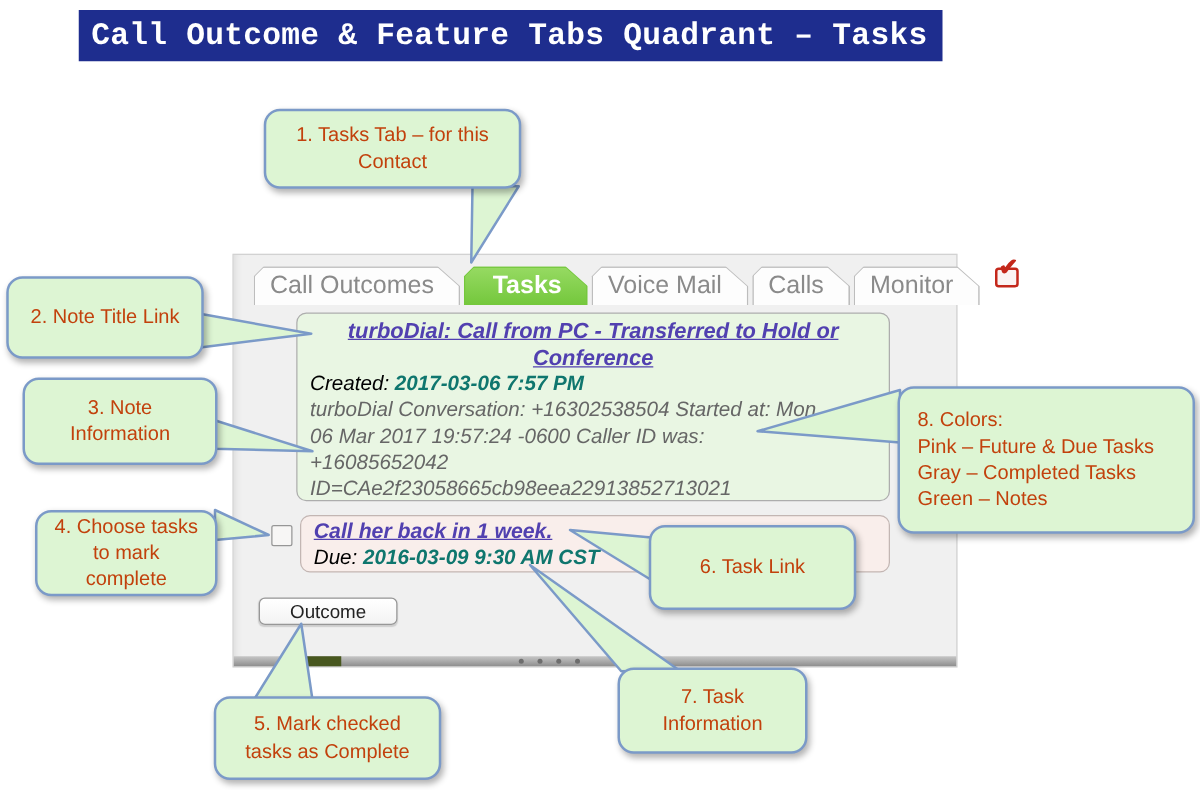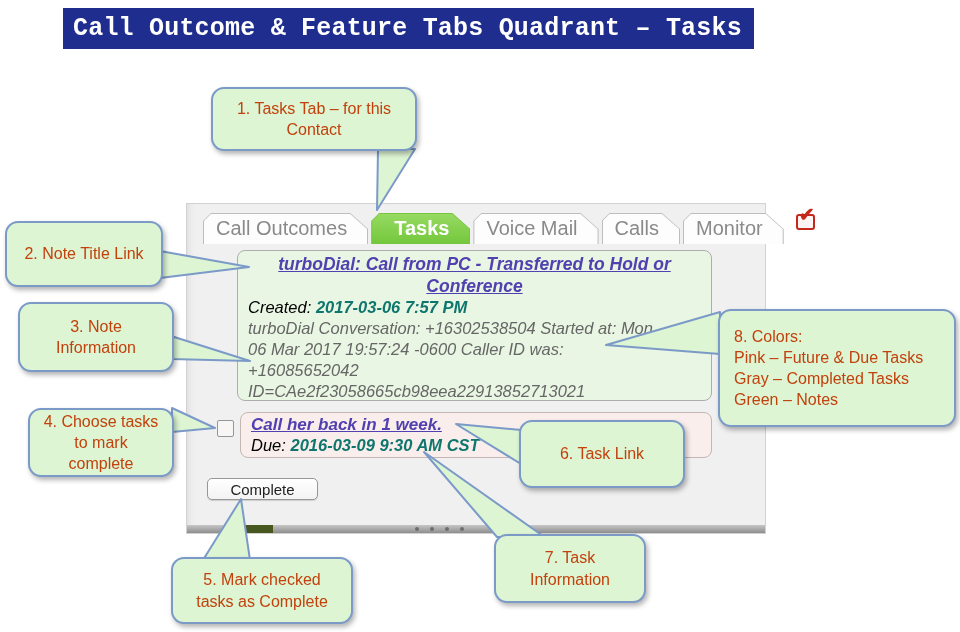--- a/index.html
+++ b/index.html
@@ -189,7 +189,7 @@
     </div>
   </div>
 
-  <button class="complete-btn">Complete</button>
+  <button class="complete-btn">Outcome</button>
 
   <svg class="tails" width="960" height="632" viewBox="0 0 960 632">
     <g fill="#ddf5d3" stroke="#7b9ac8" stroke-width="2" stroke-linejoin="round">

